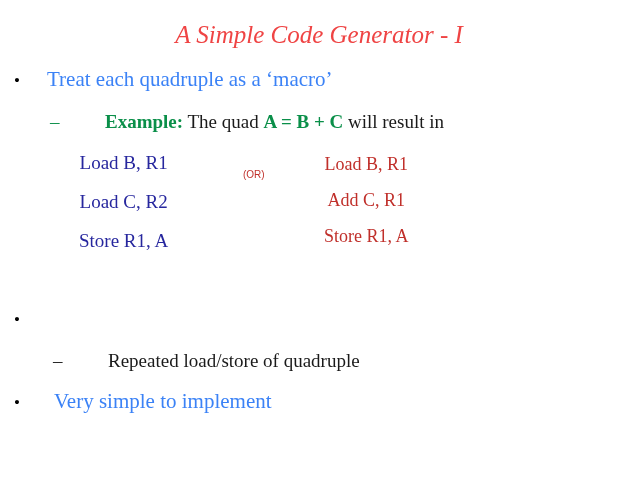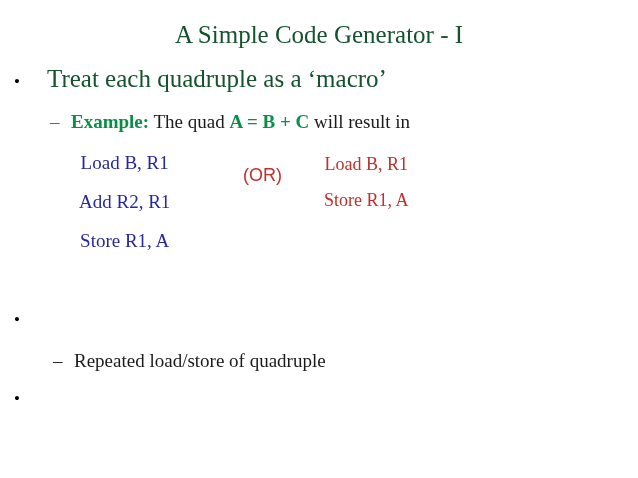--- a/index.html
+++ b/index.html
@@ -26,9 +26,10 @@
     text-align: center;
     font-size: 25px;
     line-height: 30px;
-    color: #14532d;
+    color: #ef4444;
     font-family: "Liberation Serif", "DejaVu Serif", serif;
     white-space: nowrap;
+    font-style: italic;
   }
 
   

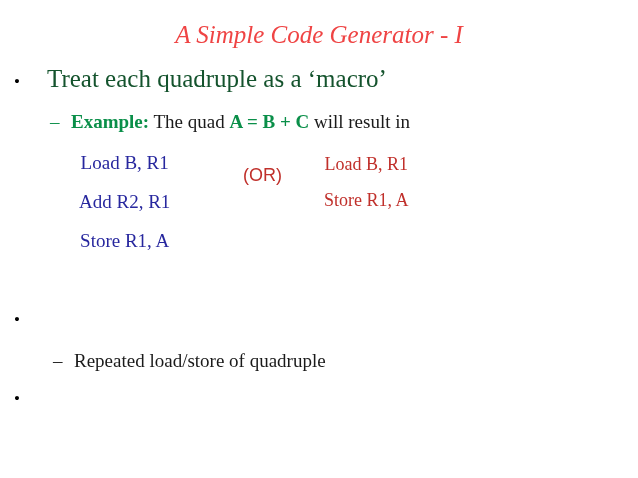--- a/index.html
+++ b/index.html
@@ -49,9 +49,9 @@
     font-family: "Liberation Serif", "DejaVu Serif", serif;
   }
   .bullet-text {
-    font-size: 25px;
+    font-size: 21px;
     line-height: 22px;
-    color: #14532d;
+    color: #3b82f6;
     font-family: "Liberation Serif", "DejaVu Serif", serif;
     text-align: center;
   }

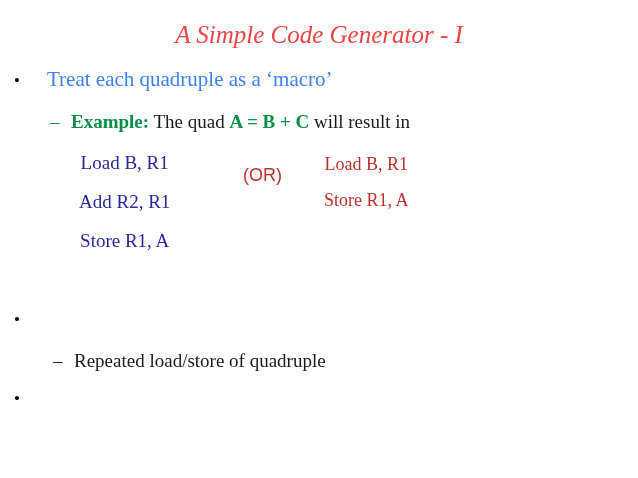--- a/index.html
+++ b/index.html
@@ -88,6 +88,7 @@
     line-height: 22px;
     color: #1a1a1a;
     font-family: "Liberation Serif", "DejaVu Serif", serif;
+    margin-left: 34px;
   }
   .green-bold {
     color: #0a8f49;

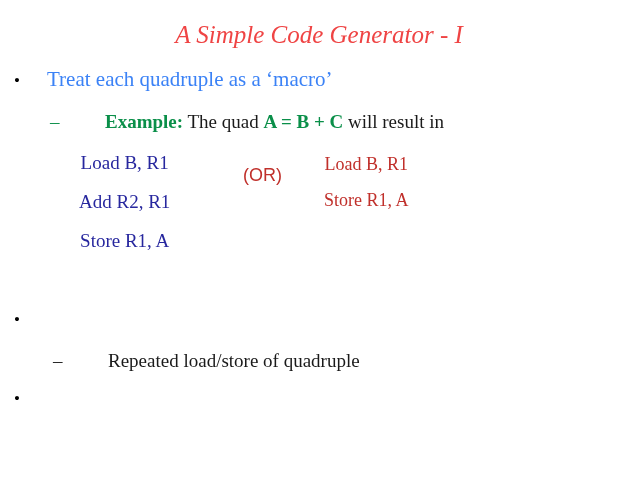--- a/index.html
+++ b/index.html
@@ -131,7 +131,7 @@
     left: 243px;
     top: 166px;
     font-family: "Liberation Sans", "DejaVu Sans", sans-serif;
-    font-size: 18px;
+    font-size: 10px;
     line-height: 18px;
     color: #c0302b;
     white-space: nowrap;

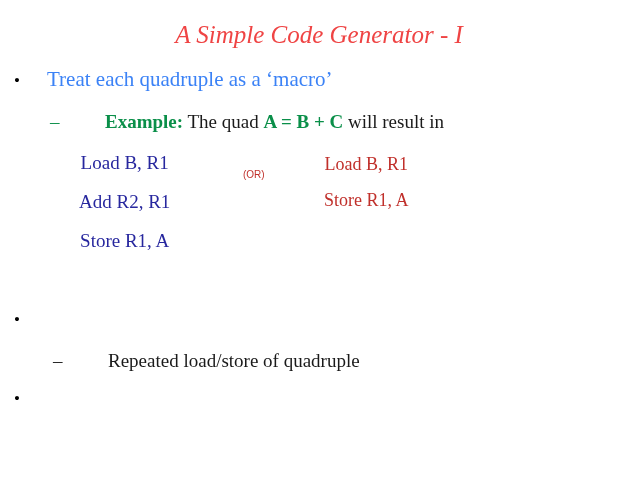--- a/index.html
+++ b/index.html
@@ -156,6 +156,7 @@
 
   <div class="code-block" id="code-block-left">
     <div class="code-line">Load B, R1</div>
+    <div class="code-line">Load C, R2</div>
     <div class="code-line">Add R2, R1</div>
     <div class="code-line">Store R1, A</div>
   </div>

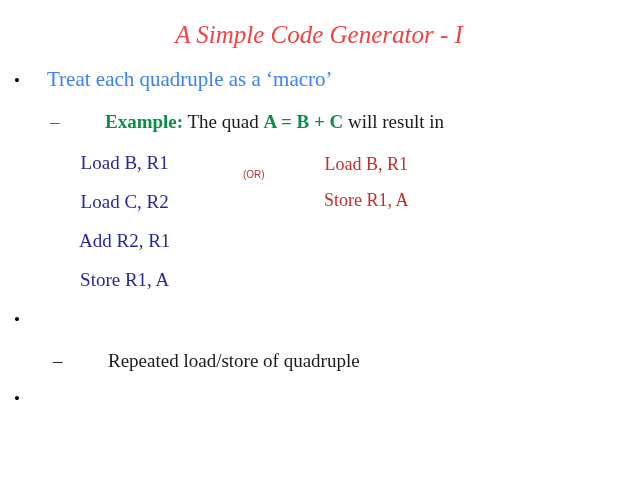--- a/index.html
+++ b/index.html
@@ -165,6 +165,7 @@
 
   <div class="code-block" id="code-block-right">
     <div class="code-line">Load B, R1</div>
+    <div class="code-line">Add C, R1</div>
     <div class="code-line">Store R1, A</div>
   </div>
 

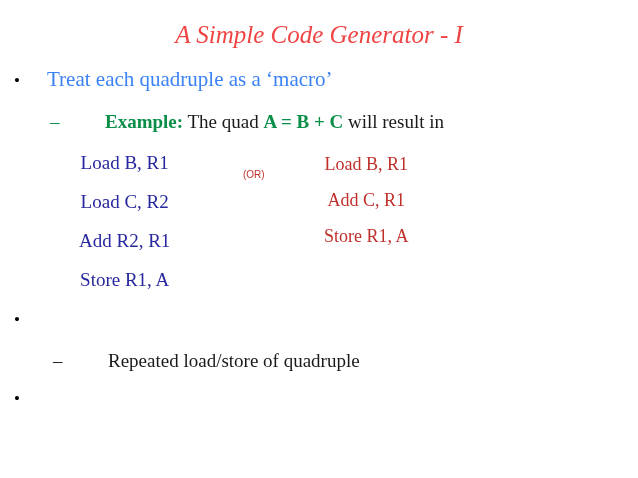--- a/index.html
+++ b/index.html
@@ -157,7 +157,6 @@
   <div class="code-block" id="code-block-left">
     <div class="code-line">Load B, R1</div>
     <div class="code-line">Load C, R2</div>
-    <div class="code-line">Add R2, R1</div>
     <div class="code-line">Store R1, A</div>
   </div>
 

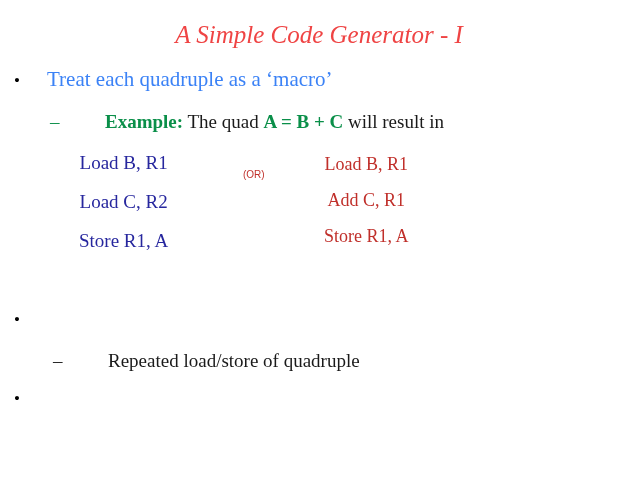--- a/index.html
+++ b/index.html
@@ -179,6 +179,7 @@
 
   <div class="bullet-row" id="bullet-verysimple">
     <span class="bullet-mark">•</span>
+    <span class="bullet-text">Very simple to implement</span>
   </div>
 
 </div>

